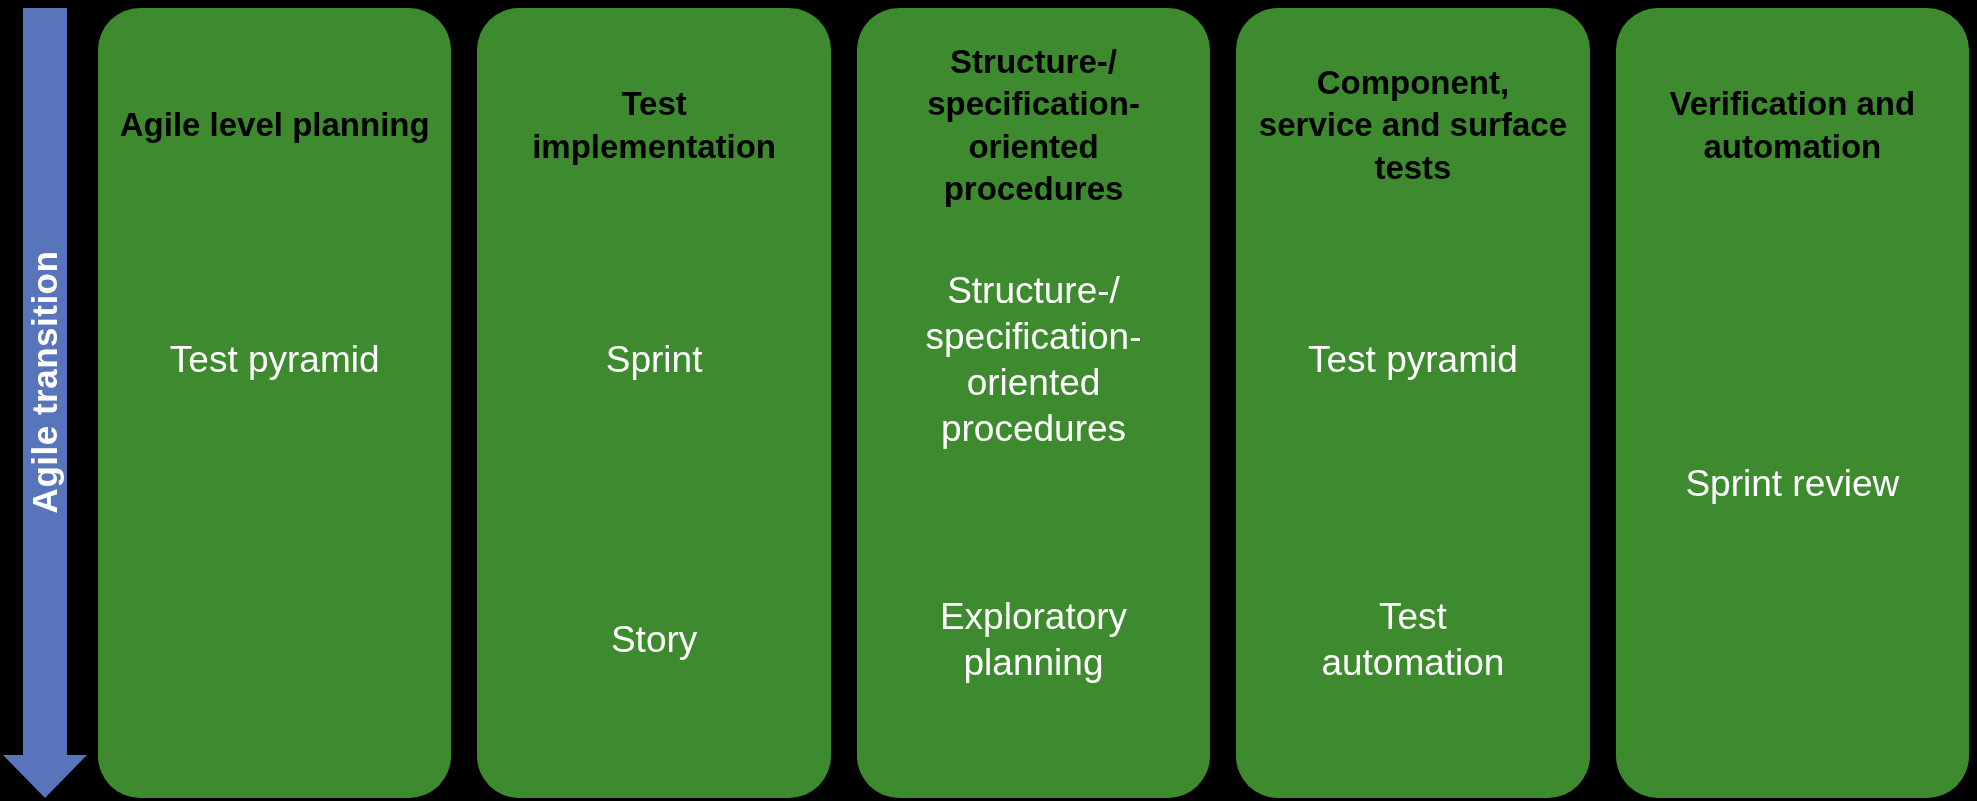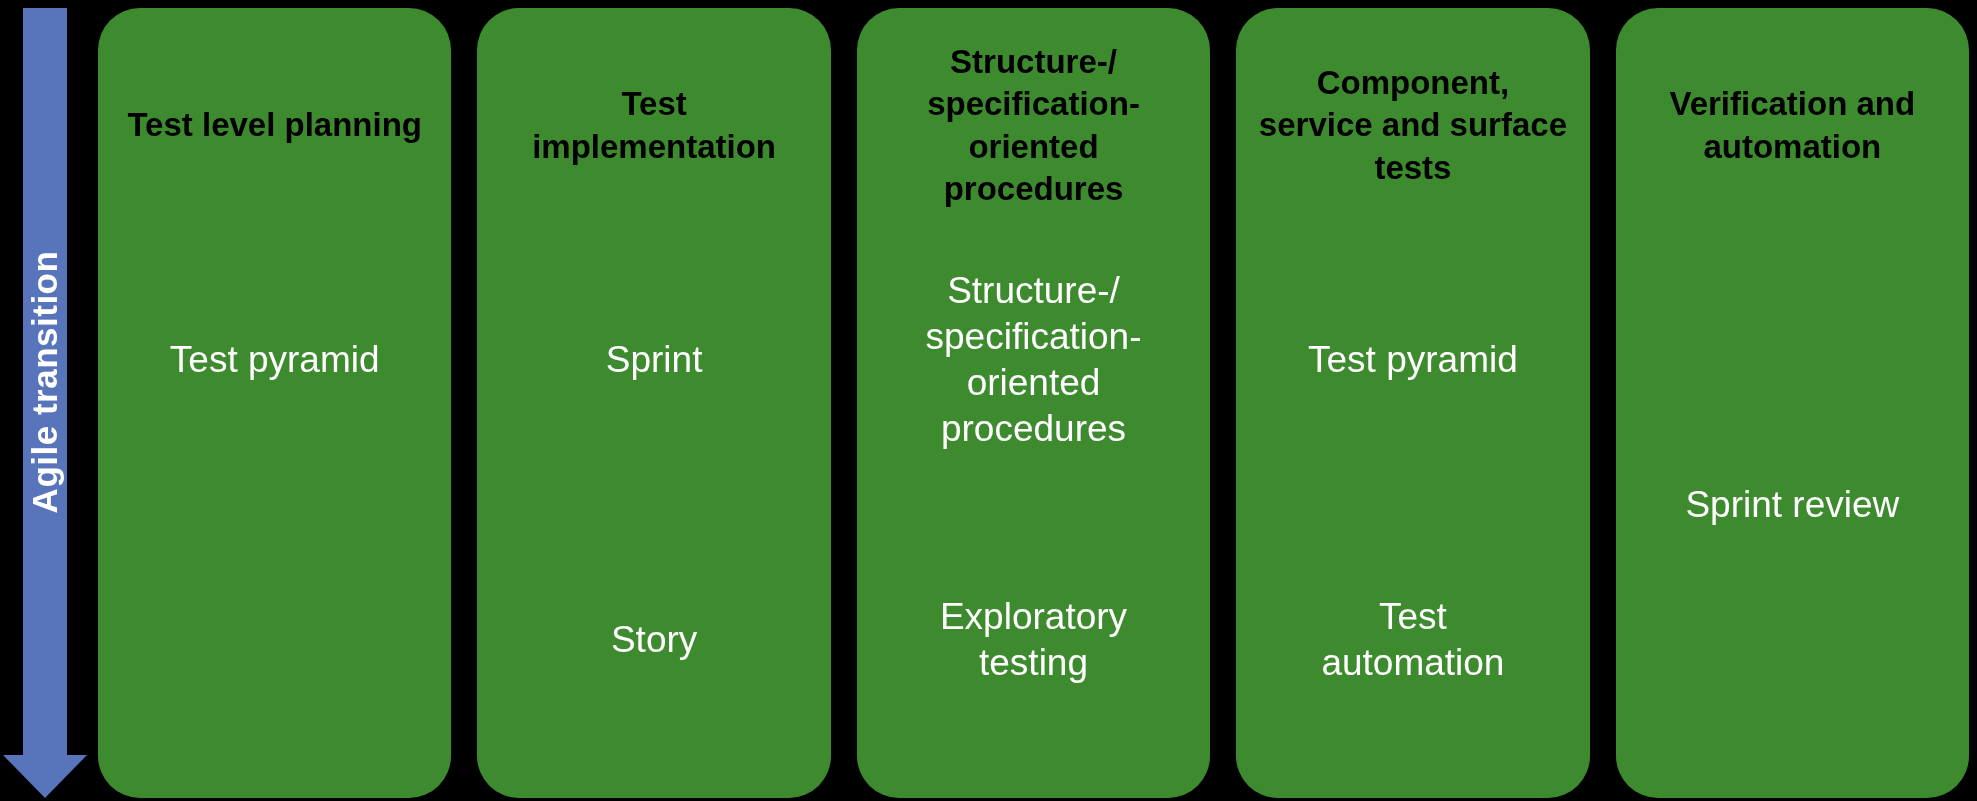--- a/index.html
+++ b/index.html
@@ -121,7 +121,7 @@
   <div class="columns">
 
     <section class="column col-1">
-      <div class="cell header">Test level planning</div>
+      <div class="cell header">Agile level planning</div>
       <div class="cell middle">Test pyramid</div>
     </section>
 

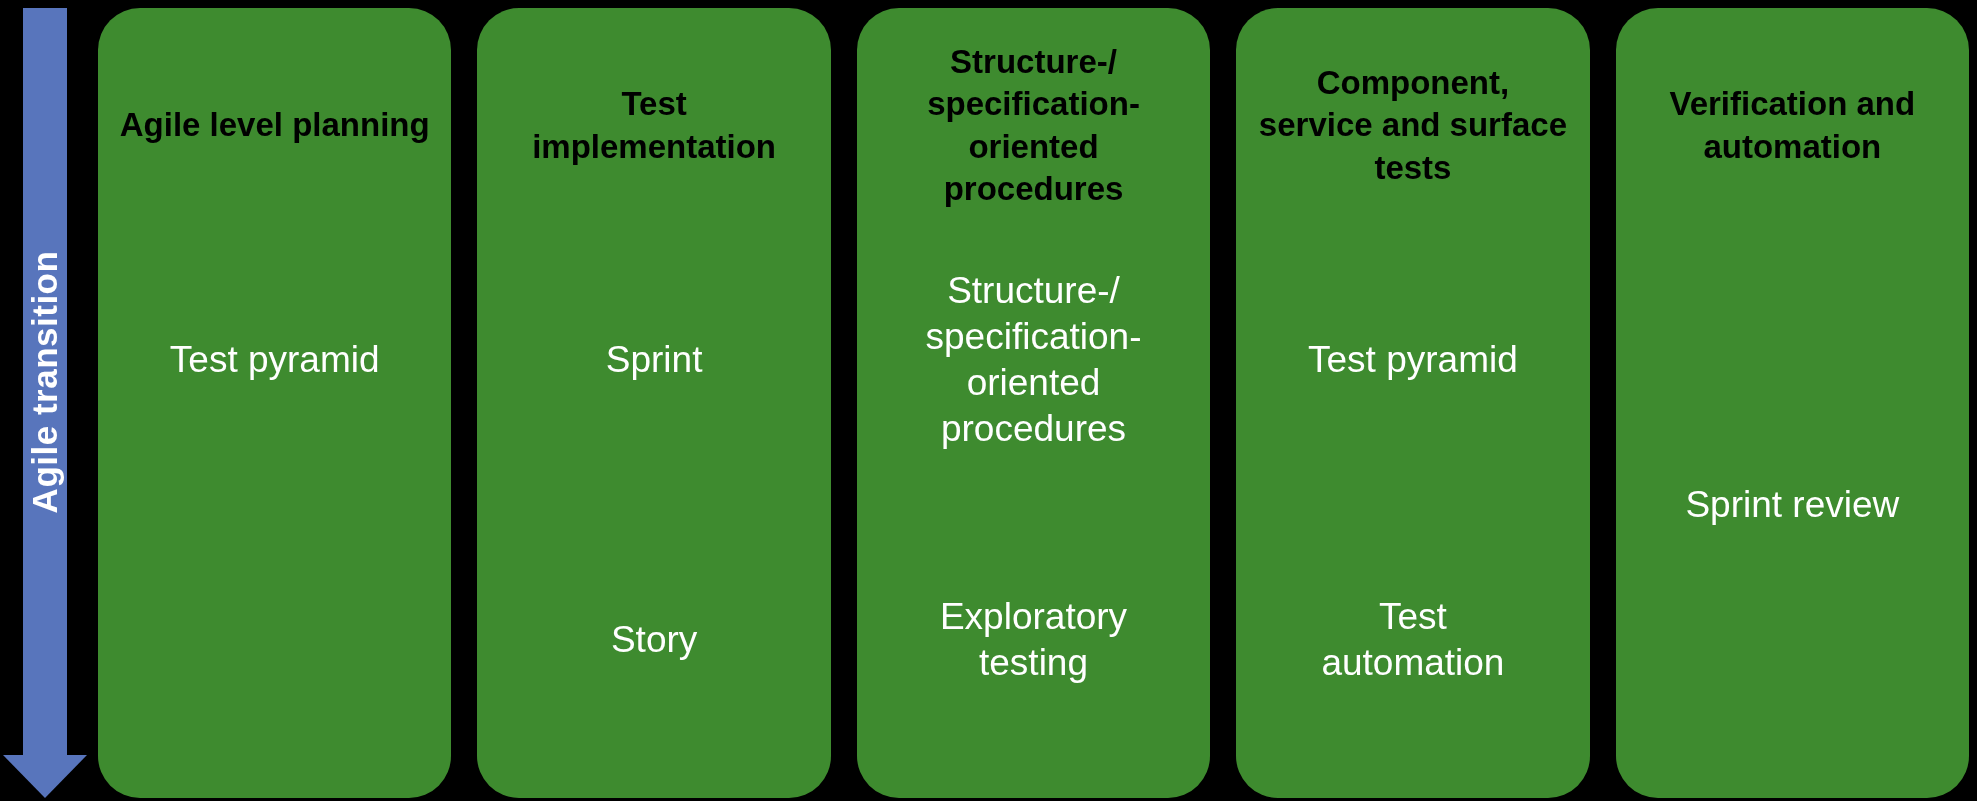--- a/index.html
+++ b/index.html
@@ -103,7 +103,7 @@
     line-height: 1.25;
   }
   .column.col-5 .cell.middle {
-    top: 377px;
+    top: 356px;
   }
 </style>
 </head>

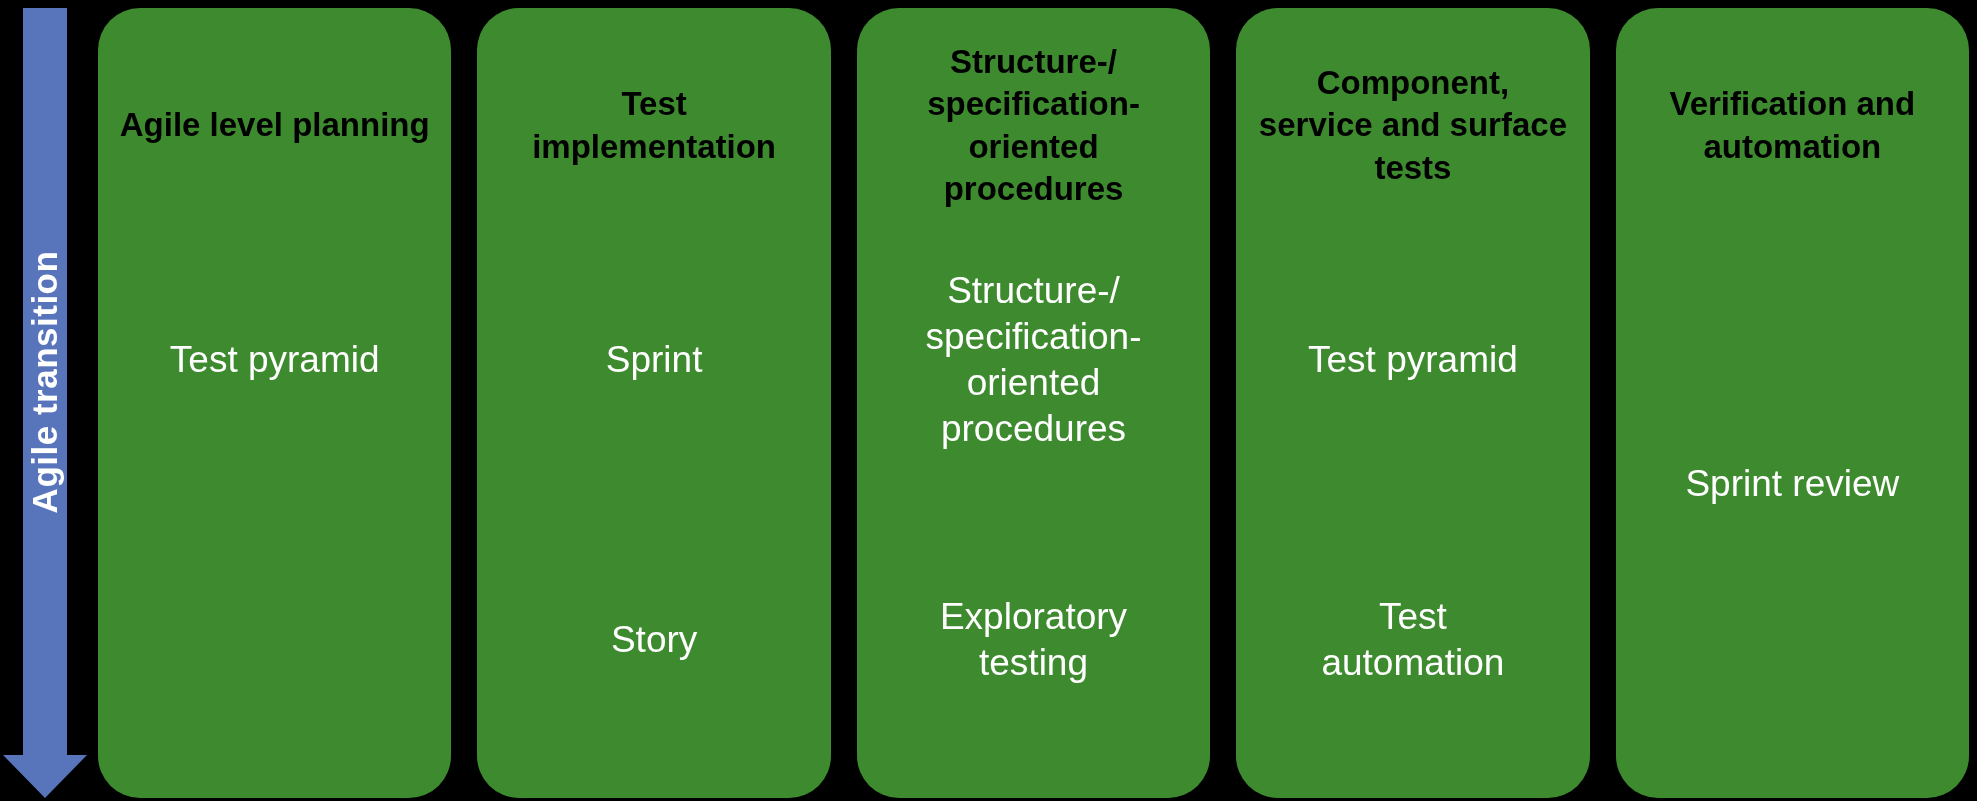--- a/index.html
+++ b/index.html
@@ -142,7 +142,7 @@
 oriented
 procedures</div>
       <div class="cell bottom">Exploratory
-testing</div>
+planning</div>
     </section>
 
     <section class="column col-4">

